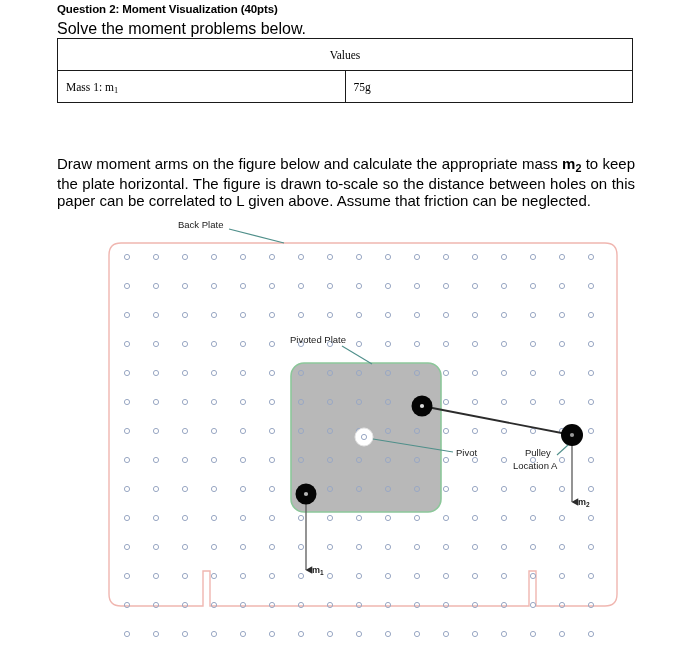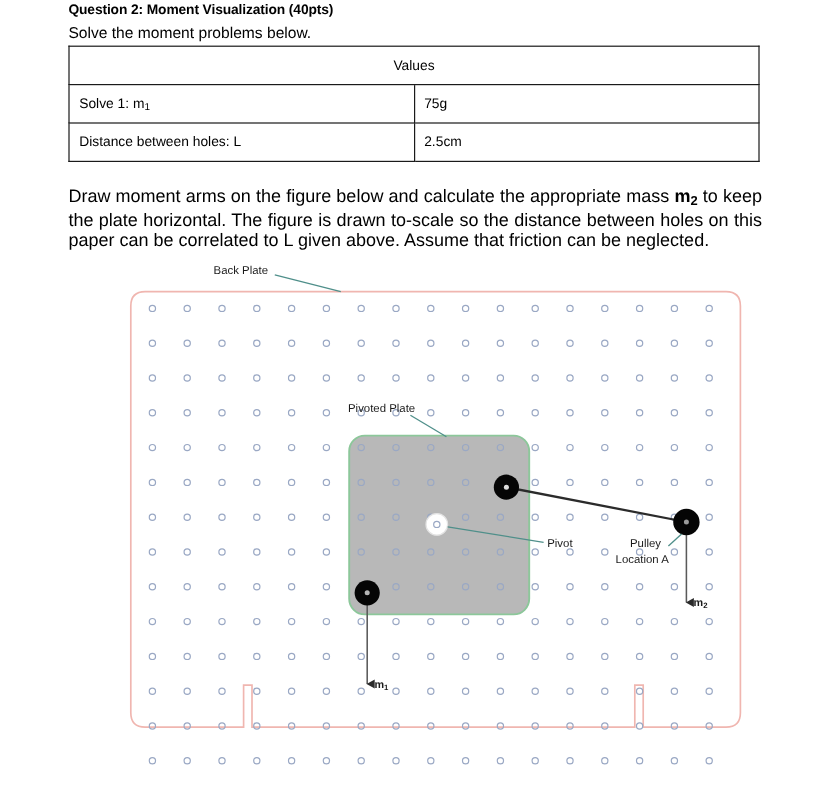--- a/index.html
+++ b/index.html
@@ -35,7 +35,7 @@
     position: absolute;
     left: 57px;
     top: 20px;
-    font-size: 13px;
+    font-size: 16px;
     white-space: nowrap;
   }
 

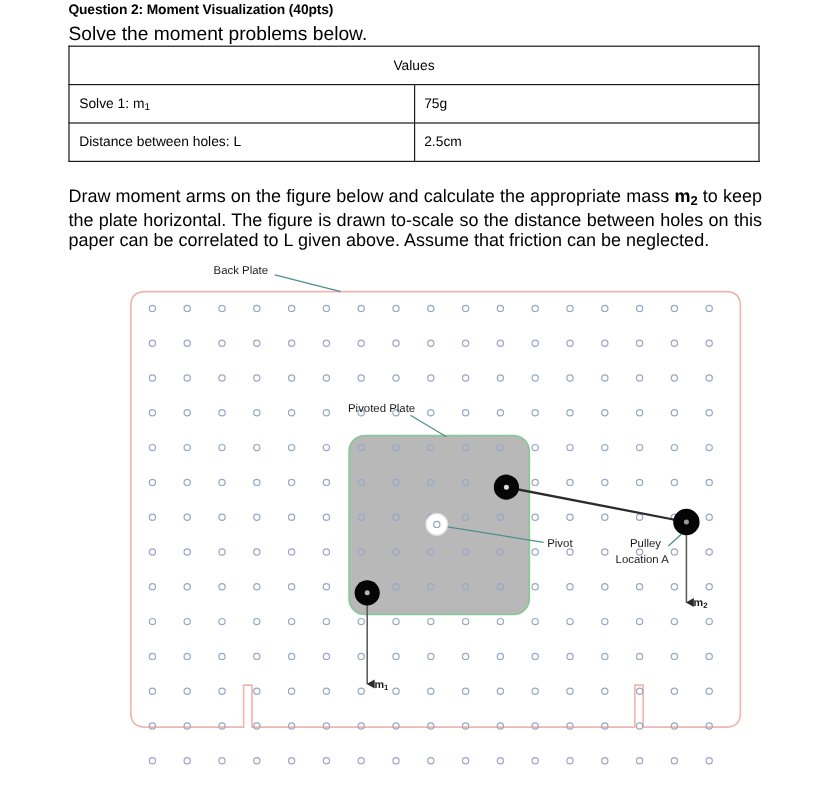--- a/index.html
+++ b/index.html
@@ -54,6 +54,7 @@
     padding: 0 8px;
     height: 31px;
     vertical-align: middle;
+    font-family: Liberation Serif, serif;
   }
   .values-table td.hdr {
     text-align: center;

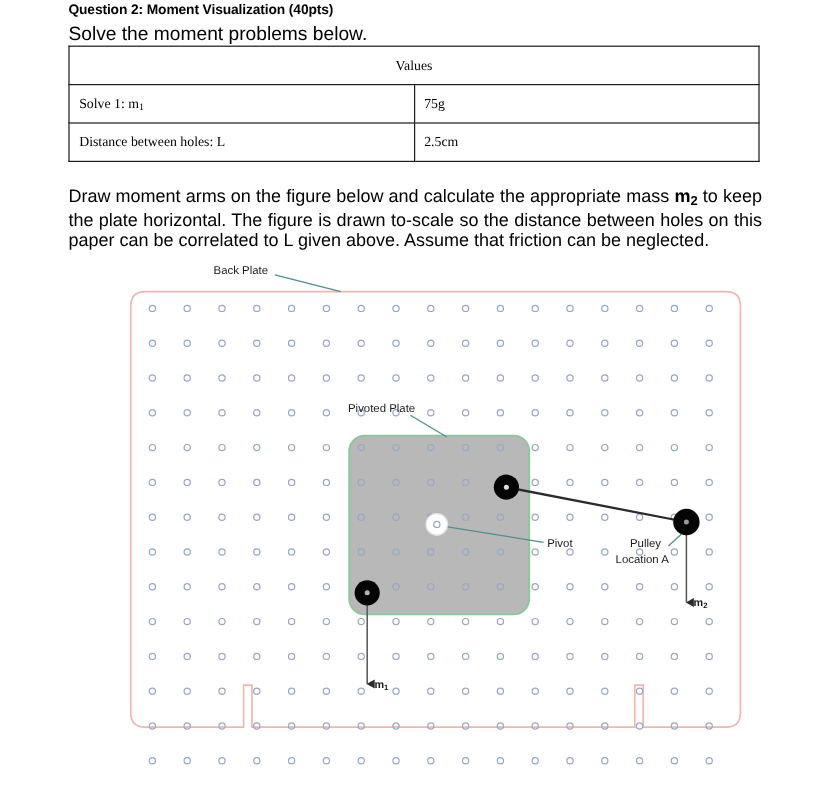--- a/index.html
+++ b/index.html
@@ -111,7 +111,7 @@
         <td class="hdr" colspan="2">Values</td>
       </tr>
       <tr>
-        <td class="keycell"><span>Solve 1: m</span><sub>1</sub></td>
+        <td class="keycell"><span>Mass 1: m</span><sub>1</sub></td>
         <td>75g</td>
       </tr>
       <tr>

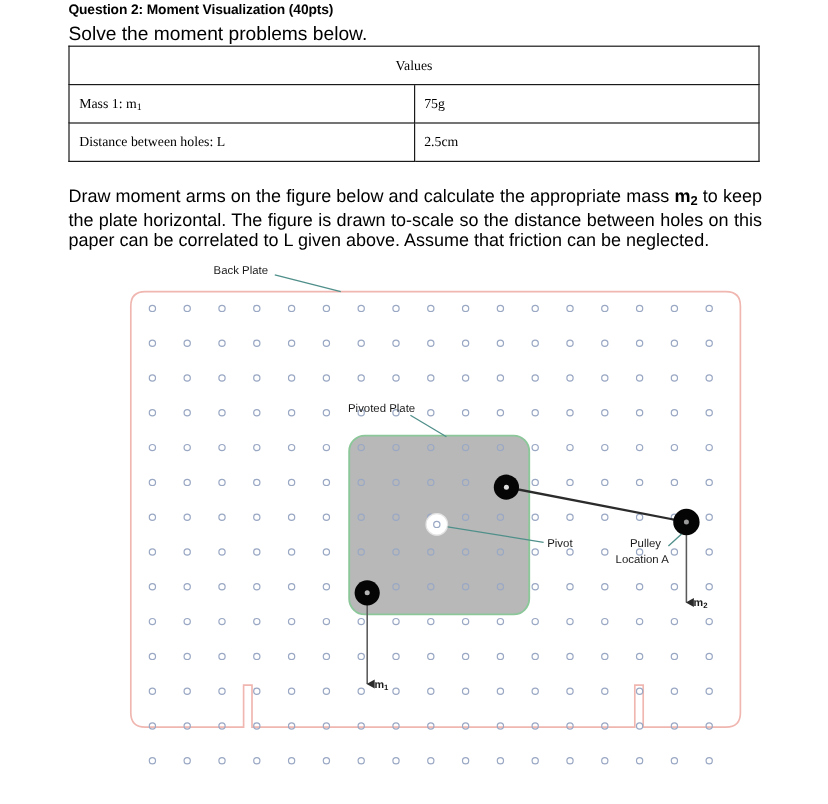--- a/index.html
+++ b/index.html
@@ -113,10 +113,6 @@
       <tr>
         <td class="keycell"><span>Mass 1: m</span><sub>1</sub></td>
         <td>75g</td>
-      </tr>
-      <tr>
-        <td class="keycell">Distance between holes: L</td>
-        <td>2.5cm</td>
       </tr>
     </tbody>
   </table>

